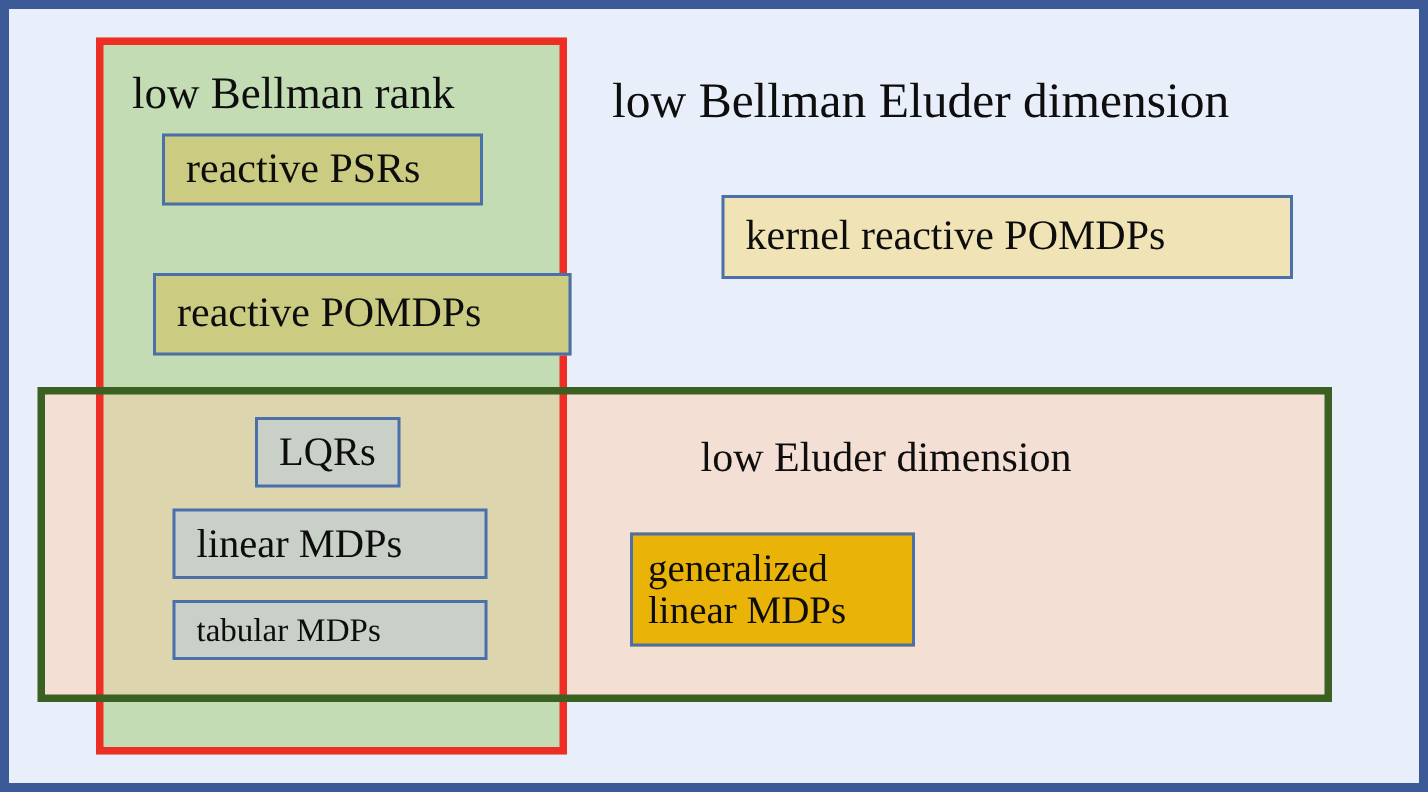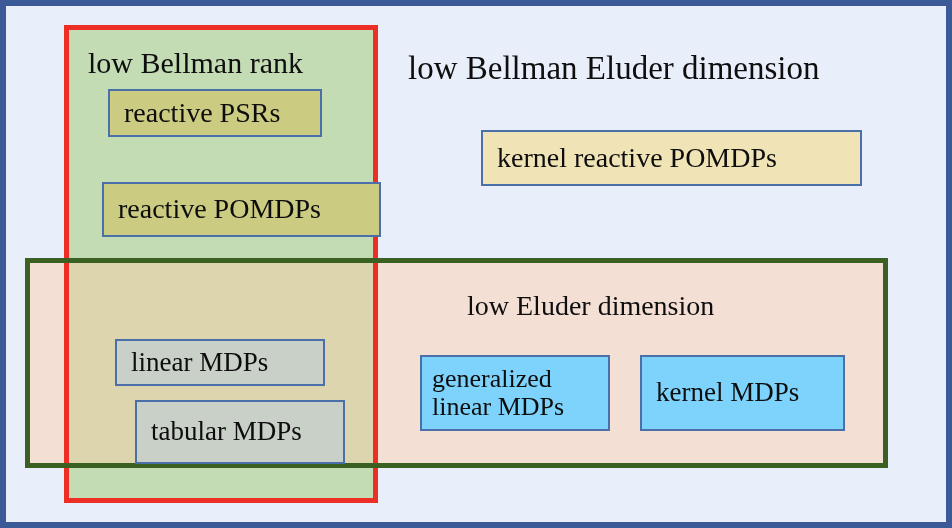--- a/index.html
+++ b/index.html
@@ -203,6 +203,9 @@
     <span class="box-label">kernel reactive POMDPs</span>
   </div>
 
+  <div class="class-box fill-gray" id="box-lqrs">
+    <span class="box-label">LQRs</span>
+  </div>
 
   <div class="class-box fill-gray" id="box-linear-mdps">
     <span class="box-label">linear MDPs</span>

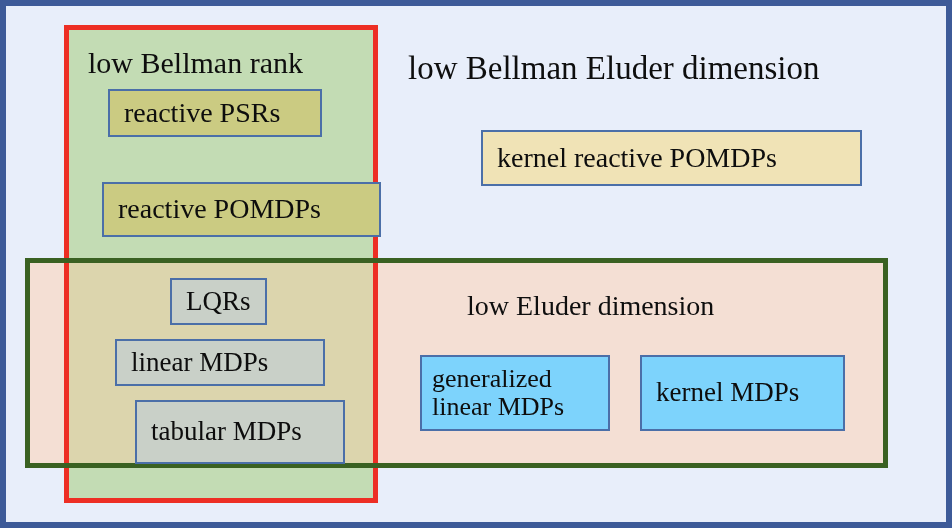--- a/index.html
+++ b/index.html
@@ -127,7 +127,7 @@
   .fill-olive  { background: #cbcb82; }
   .fill-cream  { background: #f0e3b6; }
   .fill-gray   { background: #c9d0c8; }
-  .fill-salmon { background: #7dd3fc; }
+  .fill-salmon { background: #eab308; }
 
   #box-reactive-psrs {
     left: 108px; top: 89px; width: 214px; height: 48px;

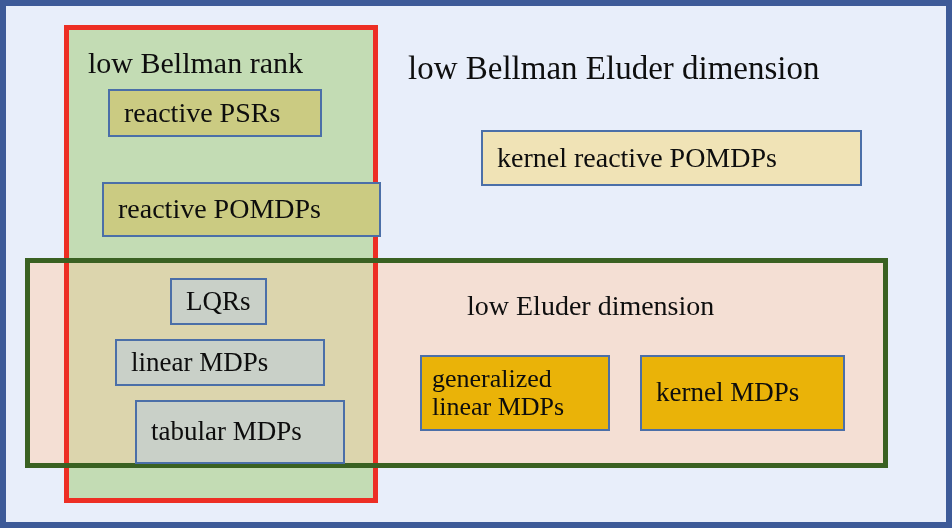--- a/index.html
+++ b/index.html
@@ -220,9 +220,6 @@
 linear MDPs</span>
   </div>
 
-  <div class="class-box fill-salmon" id="box-kernel-mdps">
-    <span class="box-label">kernel MDPs</span>
-  </div>
 
 </div>
 

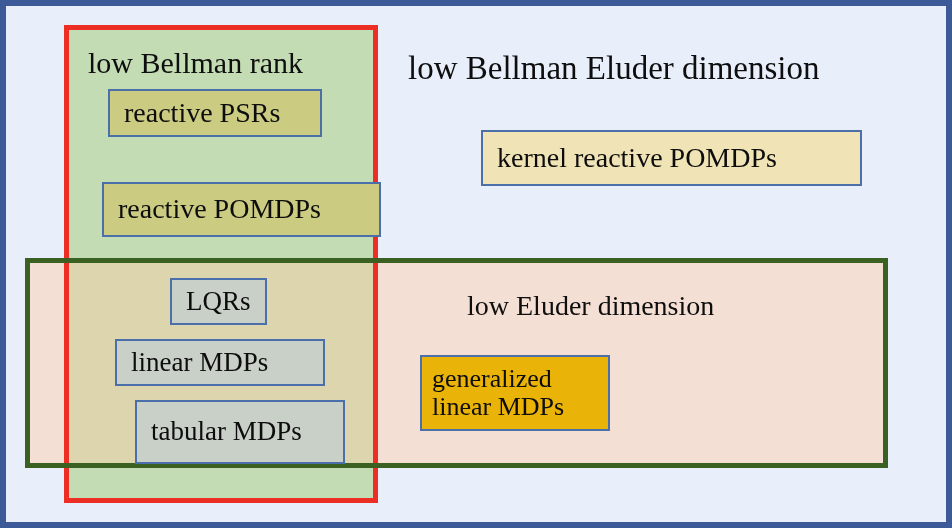--- a/index.html
+++ b/index.html
@@ -151,9 +151,8 @@
     font-size: 27px;
   }
   #box-tabular-mdps {
-    left: 115px; top: 400px; width: 210px; height: 64px;
-    font-size: 27px;
-    margin-left: 20px;
+    left: 115px; top: 400px; width: 210px; height: 40px;
+    font-size: 22px;
   }
   #box-generalized-linear-mdps {
     left: 420px; top: 355px; width: 190px; height: 76px;

